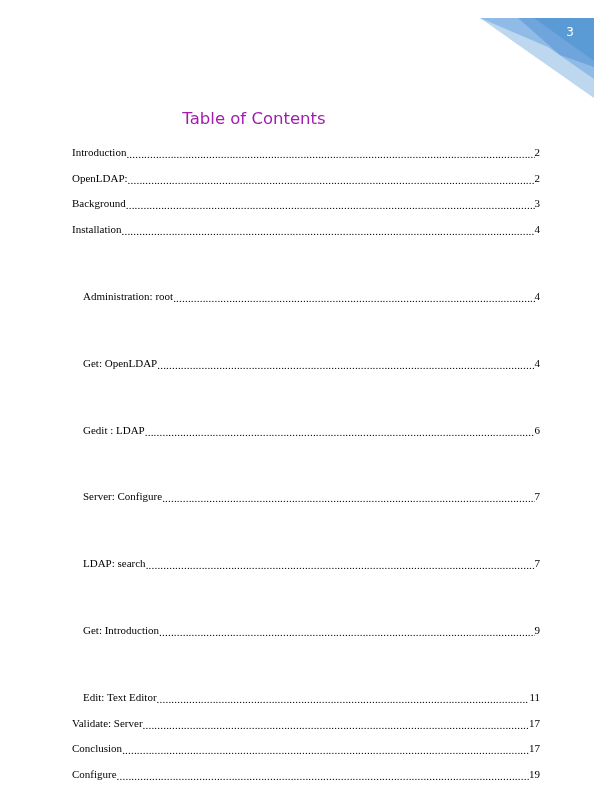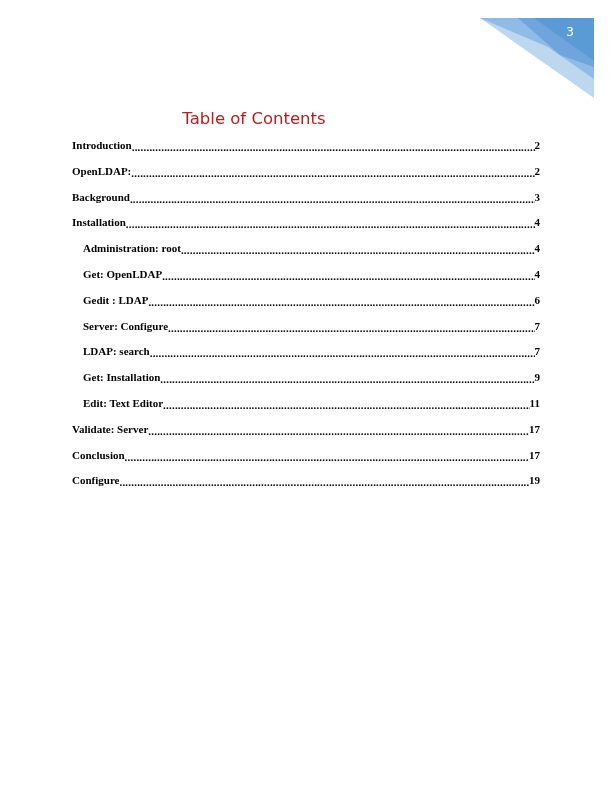--- a/index.html
+++ b/index.html
@@ -7,7 +7,7 @@
     .page { position: absolute; left: 0; top: 0; width: 612px; height: 792px; background: #fff; }
     .corner { position: absolute; left: 478px; top: 17px; width: 118px; height: 82px; }
     .page-num { position: absolute; left: 560px; top: 25px; width: 20px; text-align: center; color: #ffffff; font-family: "DejaVu Sans", sans-serif; font-size: 12px; }
-    .toc-title { position: absolute; left: 0; top: 109px; width: 508px; text-align: center; font-family: "DejaVu Sans", sans-serif; font-size: 16.5px; color: #b91c1c; }
+    .toc-title { position: absolute; left: 0; top: 109px; width: 508px; text-align: center; font-family: "DejaVu Sans", sans-serif; font-size: 16.5px; color: #a21caf; }
     .toc-list { position: absolute; left: 72px; top: 139px; width: 468px; margin: 0; padding: 0; list-style: none; }
     .toc-entry { height: 25.8px; display: flex; align-items: flex-start; font-size: 11px; color: #000; white-space: nowrap; overflow: hidden; font-weight: bold; }
     .toc-entry.l2 { padding-left: 11px; }

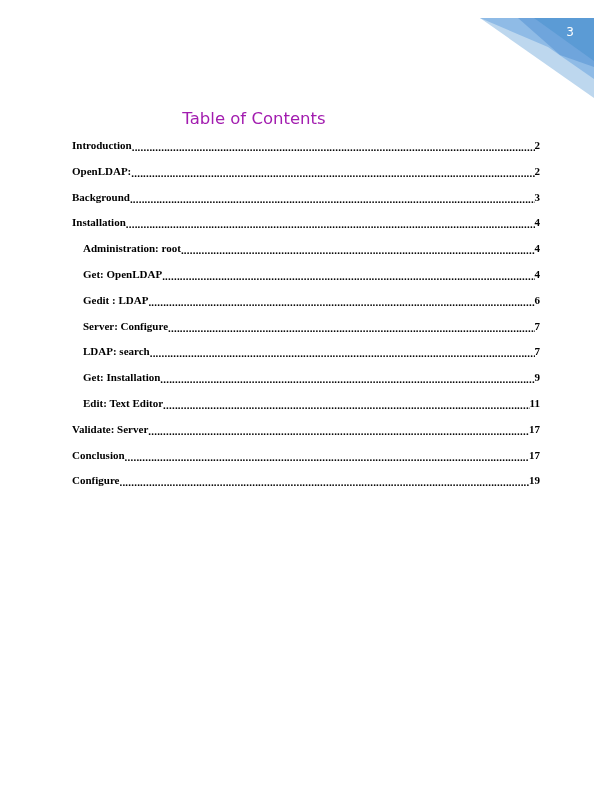--- a/index.html
+++ b/index.html
@@ -9,7 +9,7 @@
     .page-num { position: absolute; left: 560px; top: 25px; width: 20px; text-align: center; color: #ffffff; font-family: "DejaVu Sans", sans-serif; font-size: 12px; }
     .toc-title { position: absolute; left: 0; top: 109px; width: 508px; text-align: center; font-family: "DejaVu Sans", sans-serif; font-size: 16.5px; color: #a21caf; }
     .toc-list { position: absolute; left: 72px; top: 139px; width: 468px; margin: 0; padding: 0; list-style: none; }
-    .toc-entry { height: 25.8px; display: flex; align-items: flex-start; font-size: 11px; color: #000; white-space: nowrap; overflow: hidden; font-weight: bold; }
+    .toc-entry { height: 25.8px; display: flex; align-items: center; font-size: 11px; color: #000; white-space: nowrap; overflow: hidden; }
     .toc-entry.l2 { padding-left: 11px; }
     .toc-label { flex: 0 0 auto; }
     .toc-leader { flex: 1 1 auto; overflow: hidden; position: relative; height: 12px; }

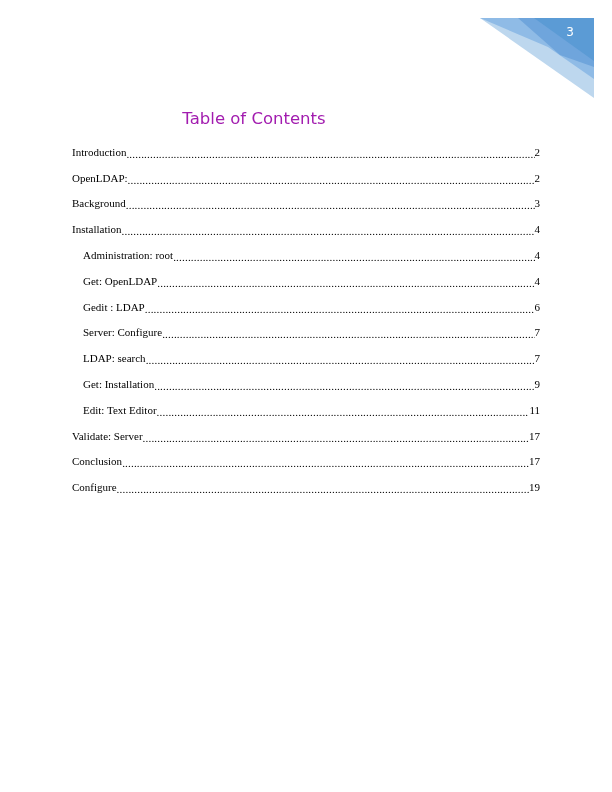--- a/index.html
+++ b/index.html
@@ -10,7 +10,7 @@
     .toc-title { position: absolute; left: 0; top: 109px; width: 508px; text-align: center; font-family: "DejaVu Sans", sans-serif; font-size: 16.5px; color: #a21caf; }
     .toc-list { position: absolute; left: 72px; top: 139px; width: 468px; margin: 0; padding: 0; list-style: none; }
     .toc-entry { height: 25.8px; display: flex; align-items: center; font-size: 11px; color: #000; white-space: nowrap; overflow: hidden; }
-    .toc-entry.l2 { padding-left: 11px; }
+    .toc-entry.l2 { padding-left: 11px; margin-top: 41px; }
     .toc-label { flex: 0 0 auto; }
     .toc-leader { flex: 1 1 auto; overflow: hidden; position: relative; height: 12px; }
     .toc-leader::after { content: "......................................................................................................................................................................................................................"; position: absolute; left: 0; bottom: -2px; letter-spacing: 0.2px; }

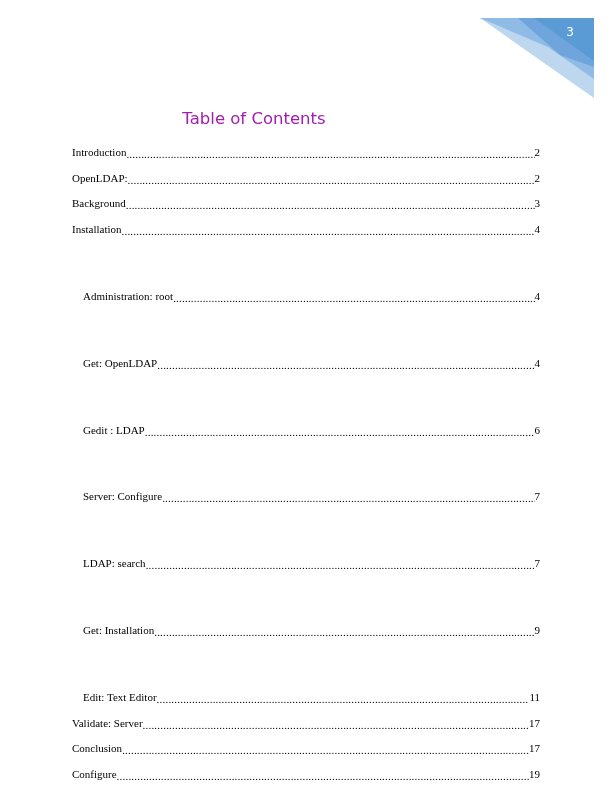--- a/index.html
+++ b/index.html
@@ -78,7 +78,7 @@
         <span class="toc-page">7</span>
       </li>
     <li class="toc-entry l2">
-        <span class="toc-label">Get: Installation</span>
+        <span class="toc-label">Get: Introduction</span>
         <span class="toc-leader"></span>
         <span class="toc-page">9</span>
       </li>

